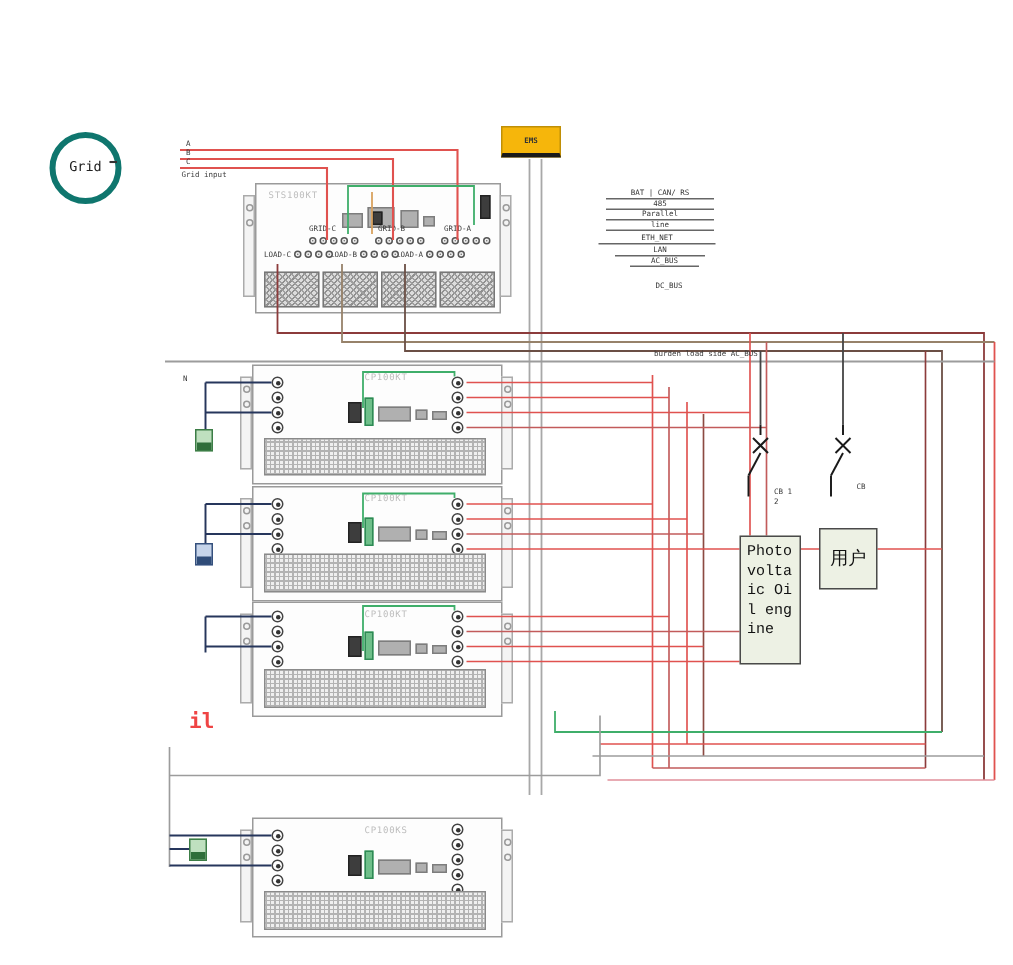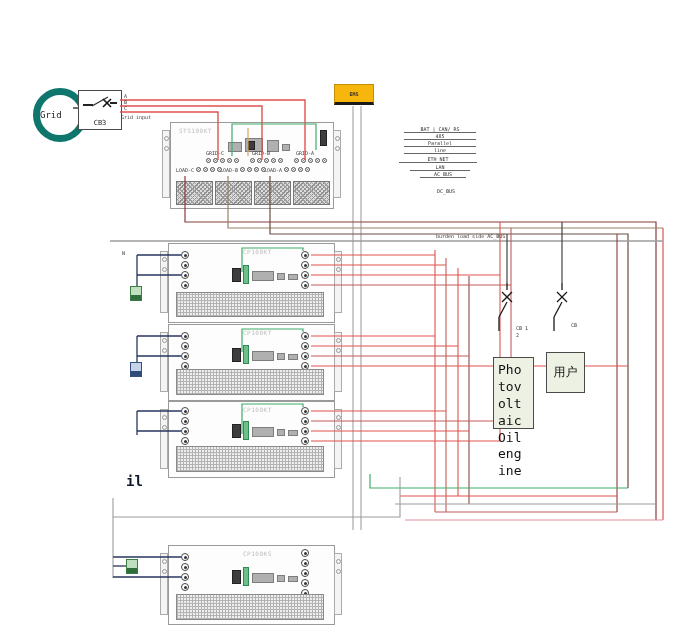--- a/index.html
+++ b/index.html
@@ -35,8 +35,8 @@
   .blk{position:absolute;background:#b0b0b0;border:1px solid #7d7d7d;box-sizing:border-box;}
   .blk.d{background:#3d3d3d;border-color:#222;}
   .blk.g{background:#6fbf8a;border-color:#2f8a55;}
-  .gridcircle{position:absolute;left:33px;top:88px;width:40px;height:40px;border:7px solid #0f766e;
-      border-radius:50%;display:flex;align-items:center;font-size:9px;color:#222;background:#fff;}
+  .gridcircle{position:absolute;left:33px;top:88px;width:40px;height:40px;border:4px solid #0f766e;
+      border-radius:50%;display:flex;align-items:center;justify-content:center;font-size:9px;color:#222;background:#fff;}
   .cb3{position:absolute;left:78px;top:90px;width:42px;height:38px;border:1.5px solid #4a4a4a;background:#fff;}
   .cb3 .lbl{position:absolute;left:0;right:0;bottom:2px;text-align:center;font-size:7px;color:#222;}
   .ems{position:absolute;left:334px;top:84px;width:40px;height:21px;background:#f6b60b;border:1px solid #c08f06;

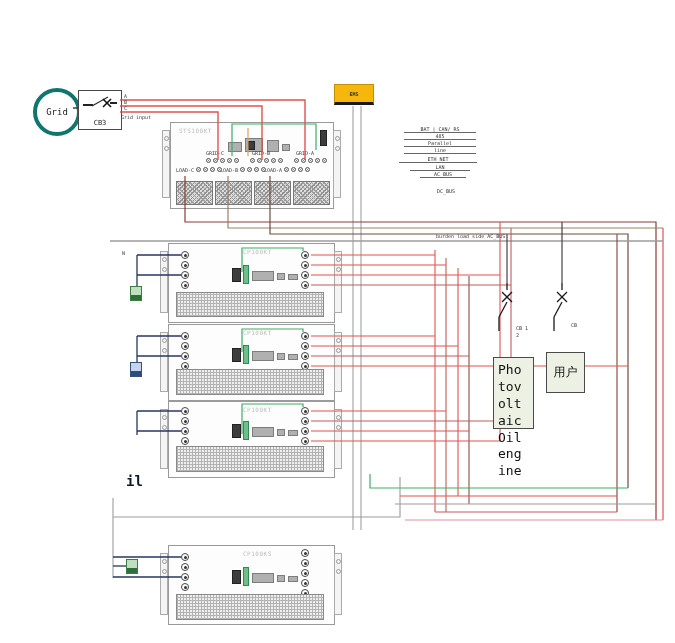--- a/index.html
+++ b/index.html
@@ -60,16 +60,6 @@
   <div class="gridcircle">
     <span>Grid</span>
   </div>
-  <div class="cb3">
-    <svg width="40" height="26">
-      <line x1="4" y1="14" x2="14" y2="14" stroke="#222" stroke-width="2"></line>
-      <line x1="13" y1="15" x2="29" y2="6" stroke="#333" stroke-width="1.4"></line>
-      <line x1="24" y1="8" x2="32" y2="16" stroke="#111" stroke-width="1.6"></line>
-      <line x1="32" y1="8" x2="24" y2="16" stroke="#111" stroke-width="1.6"></line>
-      <line x1="31" y1="12" x2="38" y2="12" stroke="#222" stroke-width="2"></line>
-    </svg>
-    <span class="lbl">CB3</span>
-  </div>
 
   <div class="ems">
     <span>EMS</span>

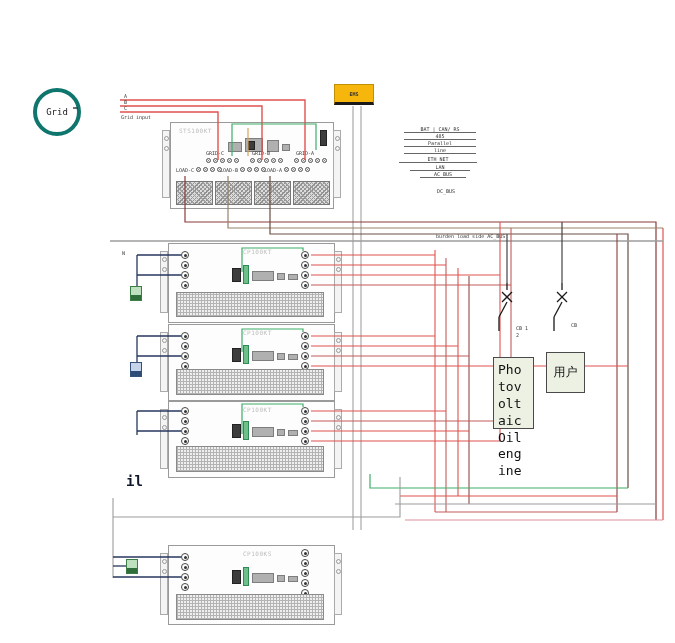--- a/index.html
+++ b/index.html
@@ -44,7 +44,7 @@
        font-size:5px;font-weight:bold;color:#333;box-sizing:border-box;}
   .loadbox{position:absolute;border:1px solid #4a4a4a;background:#edf1e4;color:#111;
            font-family:"DejaVu Sans Mono",monospace;box-sizing:border-box;}
-  .pvbox{left:493px;top:357px;width:41px;height:72px;font-size:13px;line-height:1.3;padding:4px 4px;word-break:break-all;}
+  .pvbox{left:493px;top:357px;width:41px;height:86px;font-size:10px;line-height:1.3;padding:4px 4px;word-break:break-all;font-family:Liberation Mono, monospace;}
   .userbox{left:546px;top:352px;width:39px;height:41px;font-size:12px;display:flex;align-items:center;justify-content:center;
            font-family:"DejaVu Sans",sans-serif;}
   .note-il{position:absolute;left:126px;top:473px;font-size:14px;font-weight:600;color:#0f172a;}

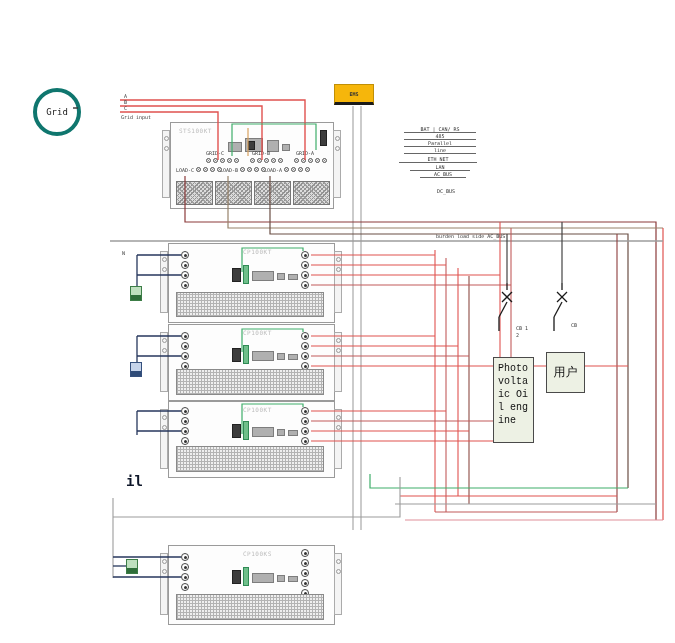--- a/index.html
+++ b/index.html
@@ -47,7 +47,7 @@
   .pvbox{left:493px;top:357px;width:41px;height:86px;font-size:10px;line-height:1.3;padding:4px 4px;word-break:break-all;font-family:Liberation Mono, monospace;}
   .userbox{left:546px;top:352px;width:39px;height:41px;font-size:12px;display:flex;align-items:center;justify-content:center;
            font-family:"DejaVu Sans",sans-serif;}
-  .note-il{position:absolute;left:126px;top:473px;font-size:14px;font-weight:600;color:#0f172a;}
+  .note-il{position:absolute;left:126px;top:473px;font-size:14px;font-weight:600;color:#ef4444;}
   svg.wires{position:absolute;left:0;top:0;pointer-events:none;}
   svg.wires *{fill:none;}
 </style>

